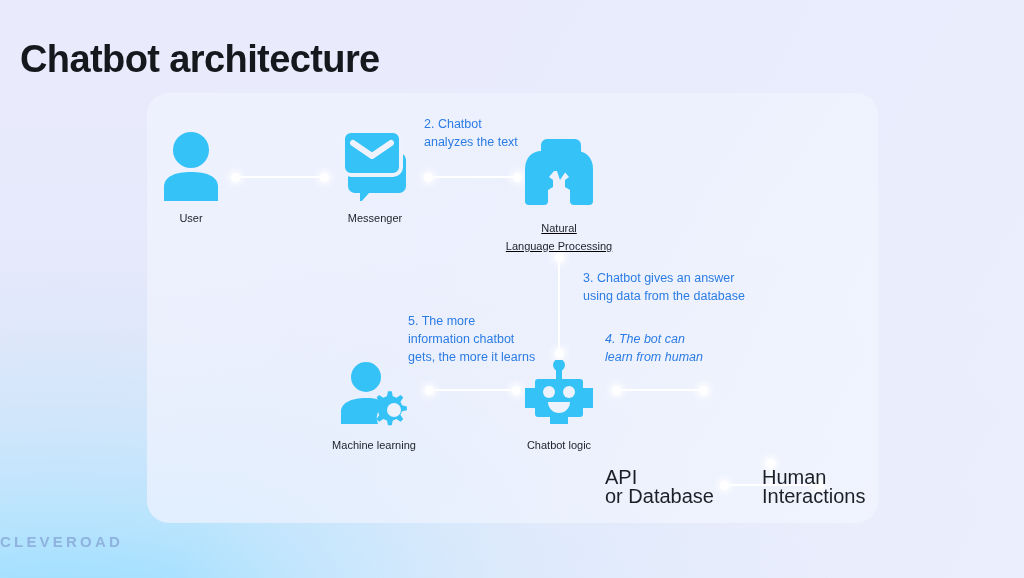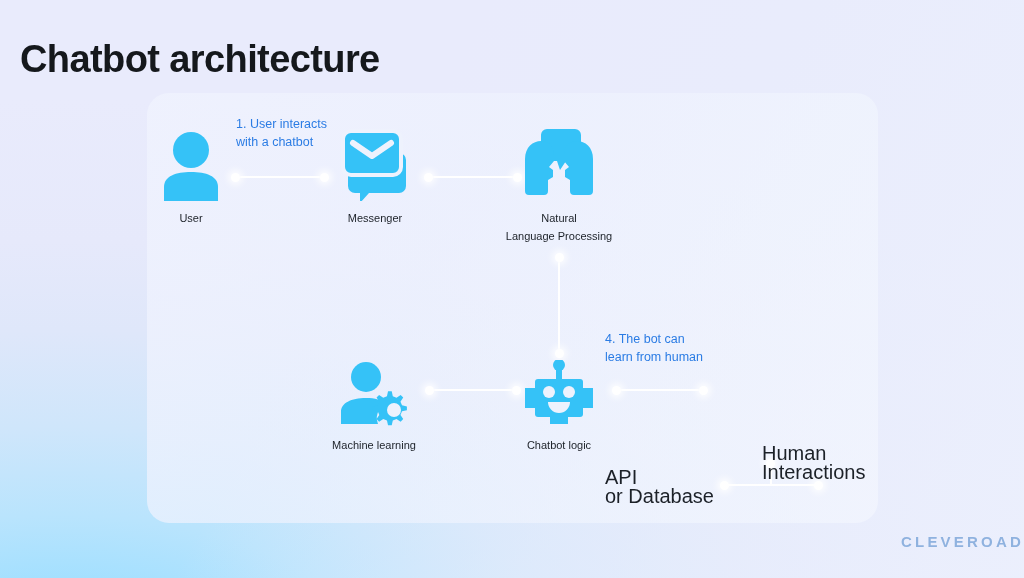--- a/index.html
+++ b/index.html
@@ -192,8 +192,6 @@
     <div class="node-label">User</div>
   </div>
 
-  <div class="step" style="left:236px; top:115px; width:110px;">1. User interacts
-with a chatbot</div>
 
   <div class="conn" style="left:231px; top:170px; width:98px;">
     <span class="dot"></span>

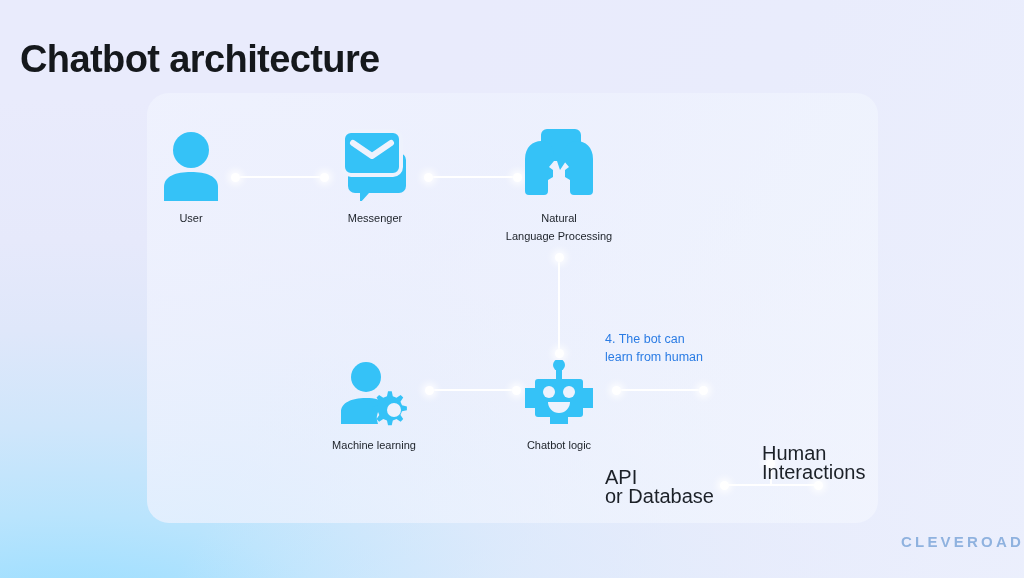--- a/index.html
+++ b/index.html
@@ -210,6 +210,8 @@
     <div class="node-label">Messenger</div>
   </div>
 
+  <div class="step" style="left:424px; top:115px; width:120px;">2. Chatbot
+analyzes  the text</div>
 
   <div class="conn" style="left:424px; top:170px; width:98px;">
     <span class="dot"></span>

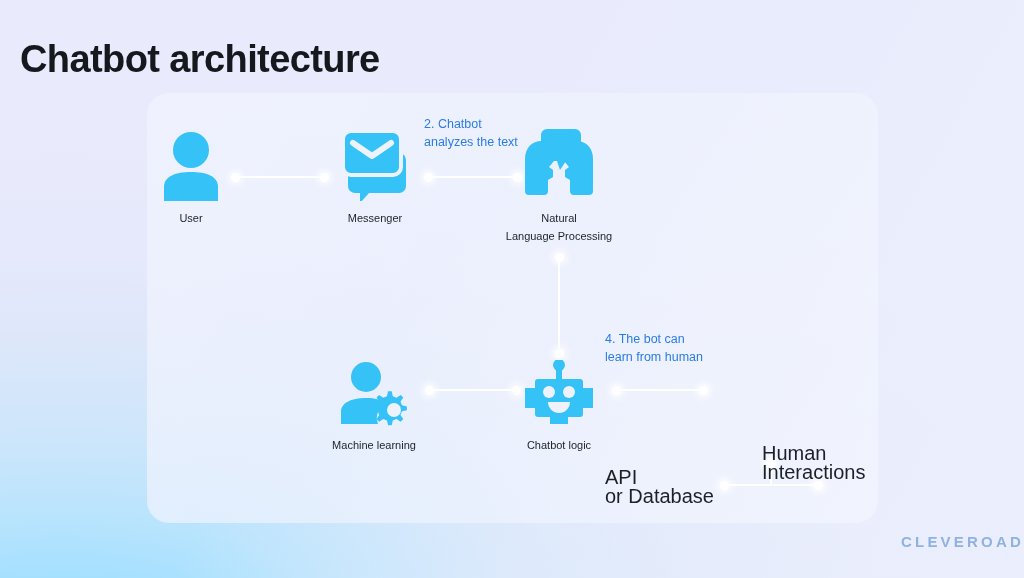--- a/index.html
+++ b/index.html
@@ -219,7 +219,7 @@
     <span class="dot"></span>
   </div>
 
-  <div class="node" style="left:463px; top:125px; width:192px;">
+  <div class="node" style="left:463px; top:135px; width:192px;text-decoration:underline;">
     <div class="icon-wrap">
       <svg width="80" height="74" viewBox="0 0 80 74">
         <path d="M28 2 h28 a6 6 0 0 1 6 6 v20 a6 6 0 0 1 -6 6 h-9 l-6 9 l-3 -9 h-10 a6 6 0 0 1 -6 -6 v-20 a6 6 0 0 1 6 -6 z" fill="#35c2f7"></path>

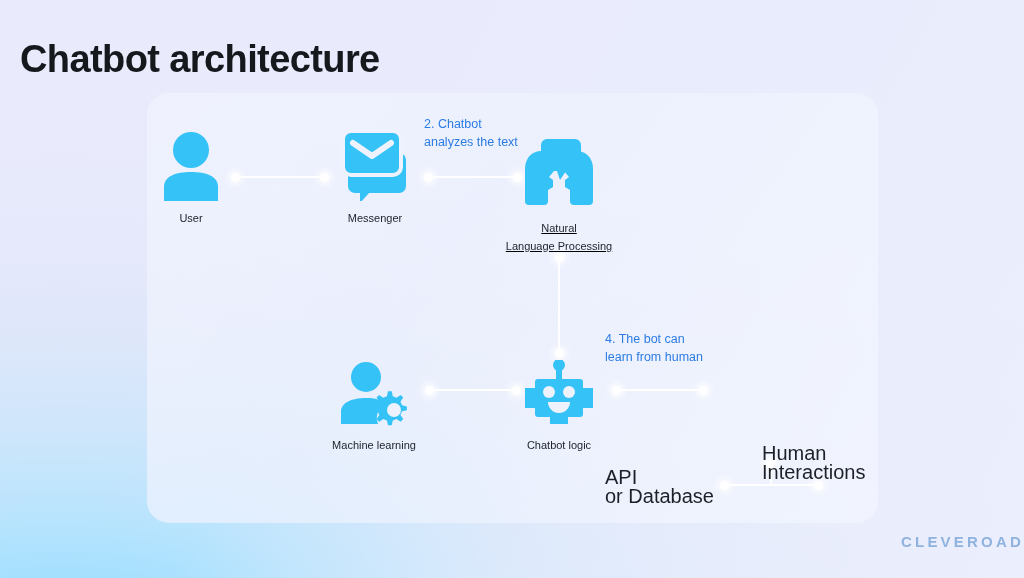--- a/index.html
+++ b/index.html
@@ -237,6 +237,8 @@
     <span class="dot"></span>
   </div>
 
+  <div class="step" style="left:583px; top:269px; width:230px;">3. Chatbot gives an answer
+using data from the database</div>
 
 
   <div class="step" style="left:605px; top:330px; width:140px;">4. The bot can

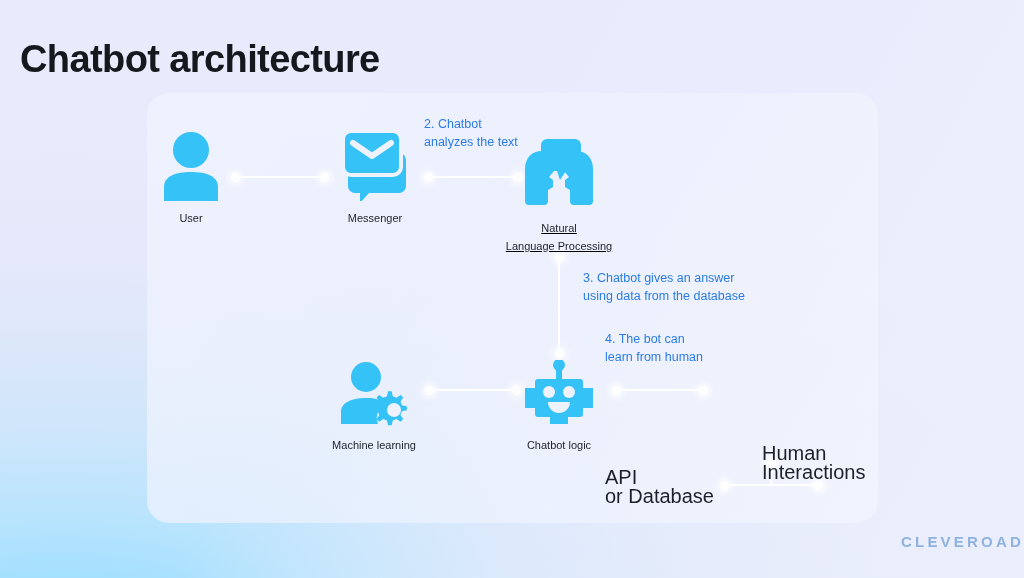--- a/index.html
+++ b/index.html
@@ -240,6 +240,9 @@
   <div class="step" style="left:583px; top:269px; width:230px;">3. Chatbot gives an answer
 using data from the database</div>
 
+  <div class="step" style="left:408px; top:312px; width:150px;">5. The more
+information chatbot
+gets, the more it learns</div>
 
   <div class="step" style="left:605px; top:330px; width:140px;">4. The bot can
 learn from human</div>

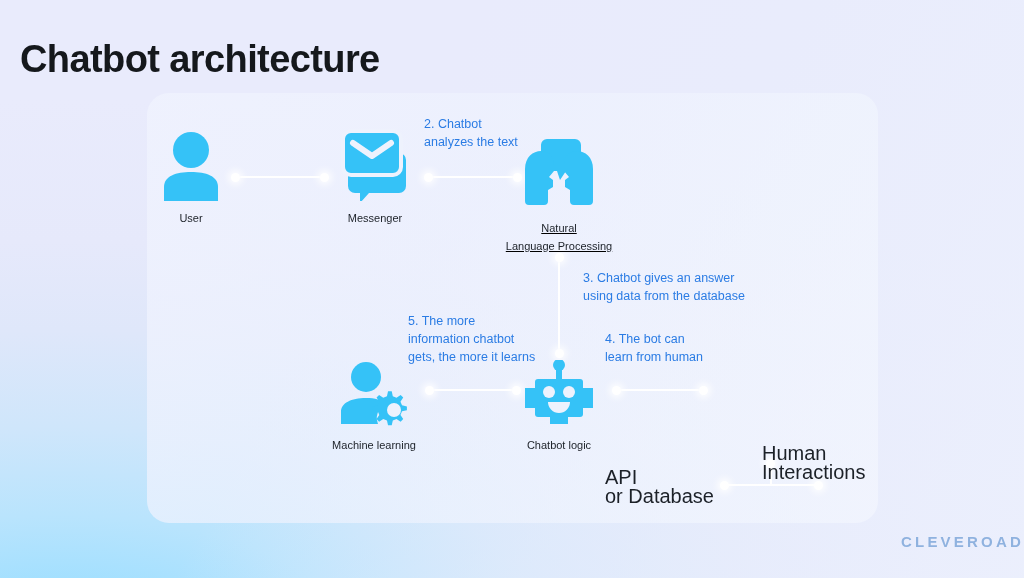--- a/index.html
+++ b/index.html
@@ -244,7 +244,7 @@
 information chatbot
 gets, the more it learns</div>
 
-  <div class="step" style="left:605px; top:330px; width:140px;">4. The bot can
+  <div class="step" style="left:605px; top:330px; width:140px;font-style:italic;">4. The bot can
 learn from human</div>
 
   <div class="node" style="left:311px; top:352px; width:126px;text-align:center;">

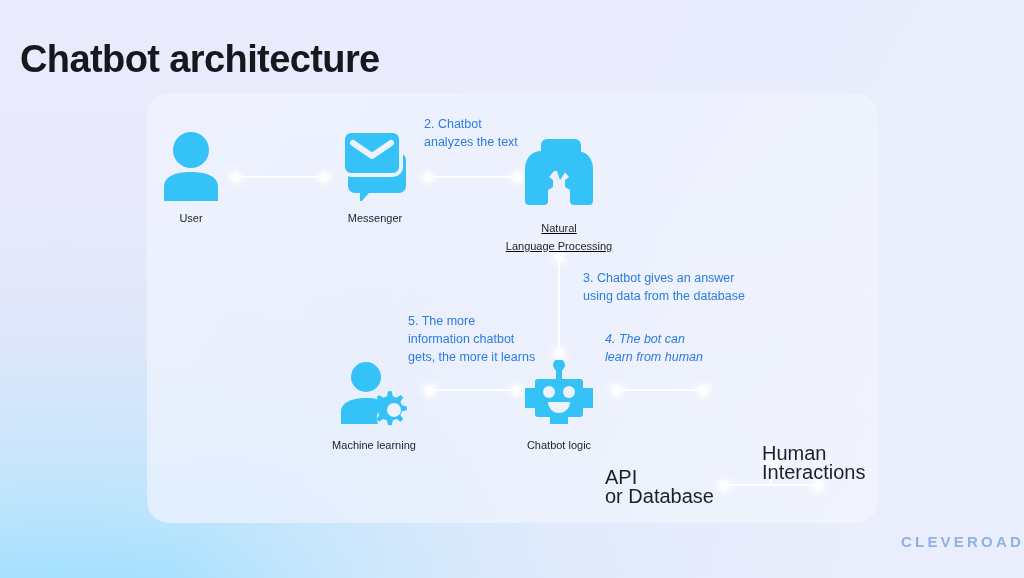--- a/index.html
+++ b/index.html
@@ -300,7 +300,7 @@
     <span class="d d3"></span>
   </div>
 
-  <div class="sub-label" style="left:762px; top:444px; width:120px;">Human
+  <div class="sub-label" style="left:762px; top:468px; width:120px;">Human
 Interactions</div>
 
   <div class="brand">CLEVEROAD</div>

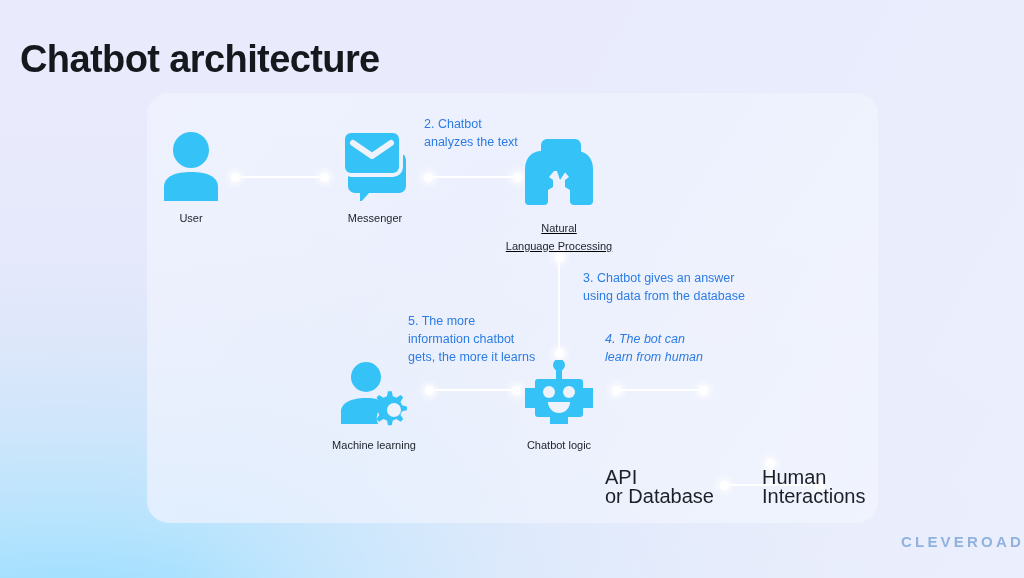--- a/index.html
+++ b/index.html
@@ -165,7 +165,7 @@
     left: 0;
     width: 1024px;
     top: 533px;
-    text-align: right;
+    text-align: left;
     z-index: 6;
     font-size: 15px;
     font-weight: bold;

